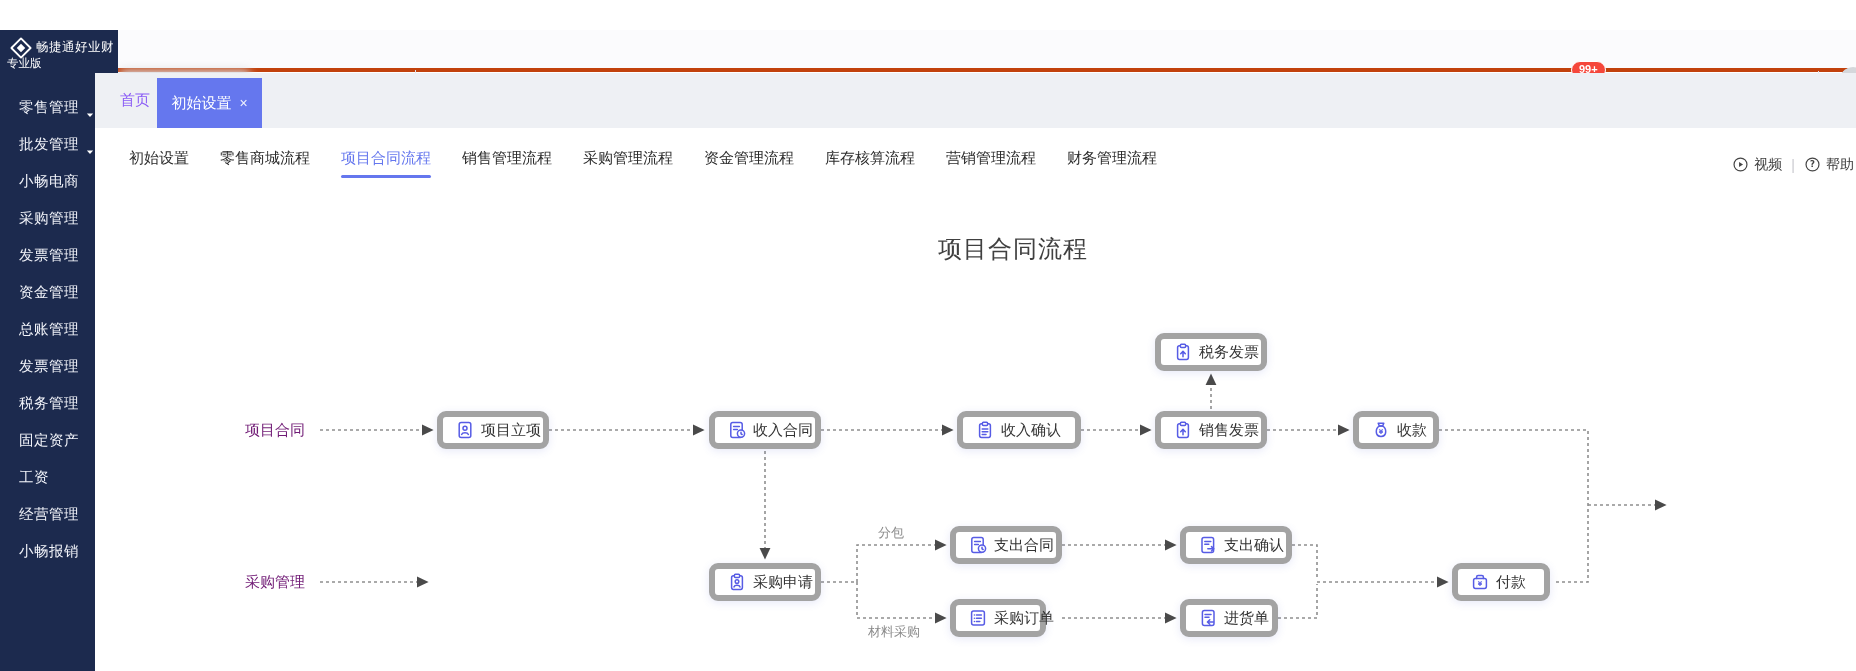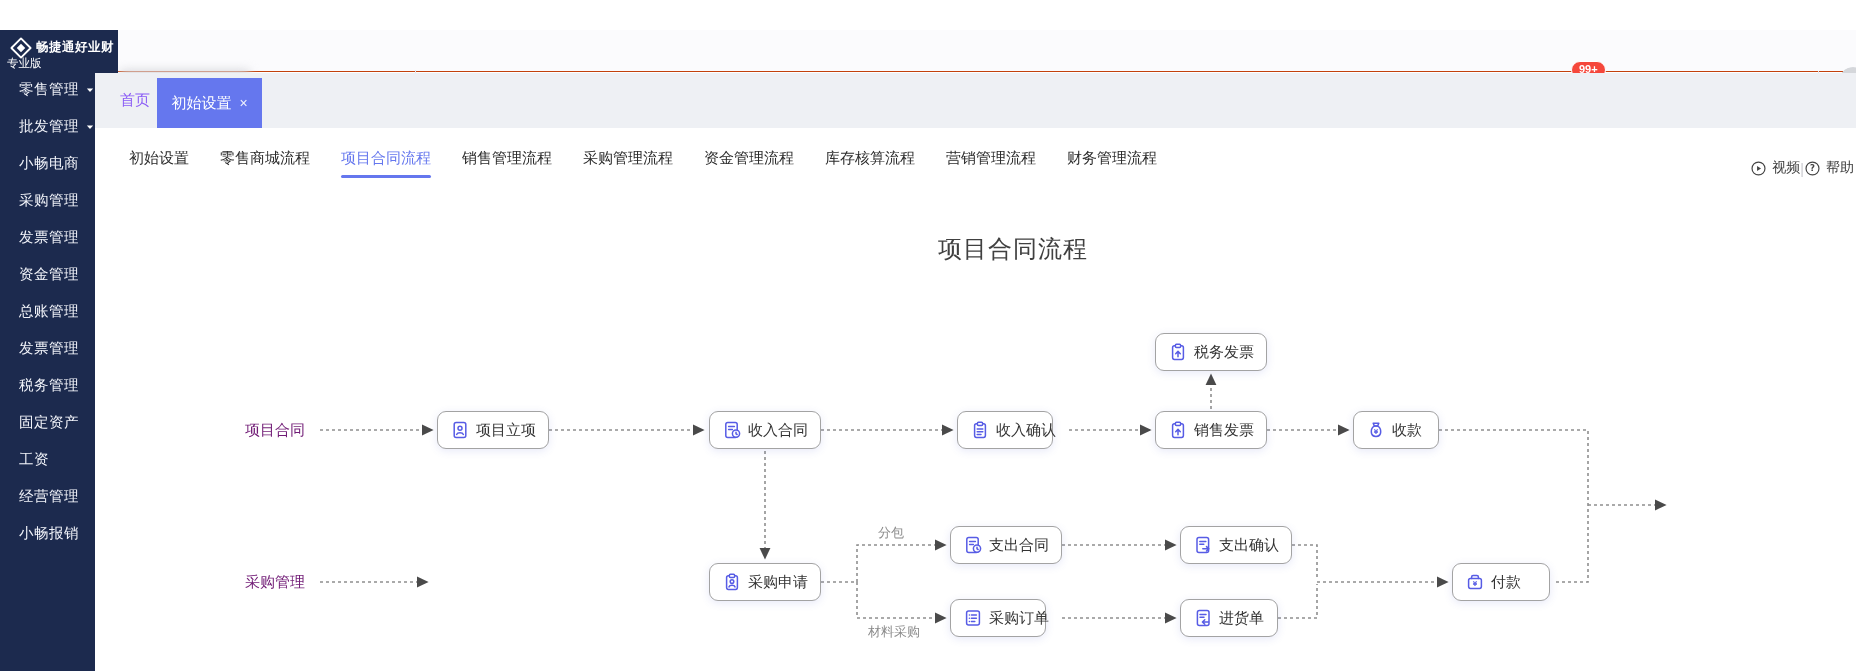--- a/index.html
+++ b/index.html
@@ -17,7 +17,7 @@
   .header{position:absolute;left:0;top:30px;width:1856px;height:42px;background:#fbfbfd;border-bottom:1px solid #c2410c}
   .logo-block{position:absolute;left:0;top:30px;width:118px;height:43px;background:var(--sidebar-bg);z-index:5;color:#fff}
   .logo-mark{position:absolute;left:9px;top:6px;width:24px;height:24px}
-  .brand-name{position:absolute;left:36px;top:9px;font-size:12.5px;font-weight:bold;white-space:nowrap;letter-spacing:.5px}
+  .brand-name{position:absolute;left:36px;top:9px;font-size:12.5px;font-weight:normal;white-space:nowrap;letter-spacing:.5px}
   .brand-edition{position:absolute;left:7px;top:26px;font-size:11.5px}
   .blur-blob{position:absolute;border-radius:4px;filter:blur(5px)}
   .blob1{left:120px;top:40px;width:130px;height:22px;background:#d8d9dd}

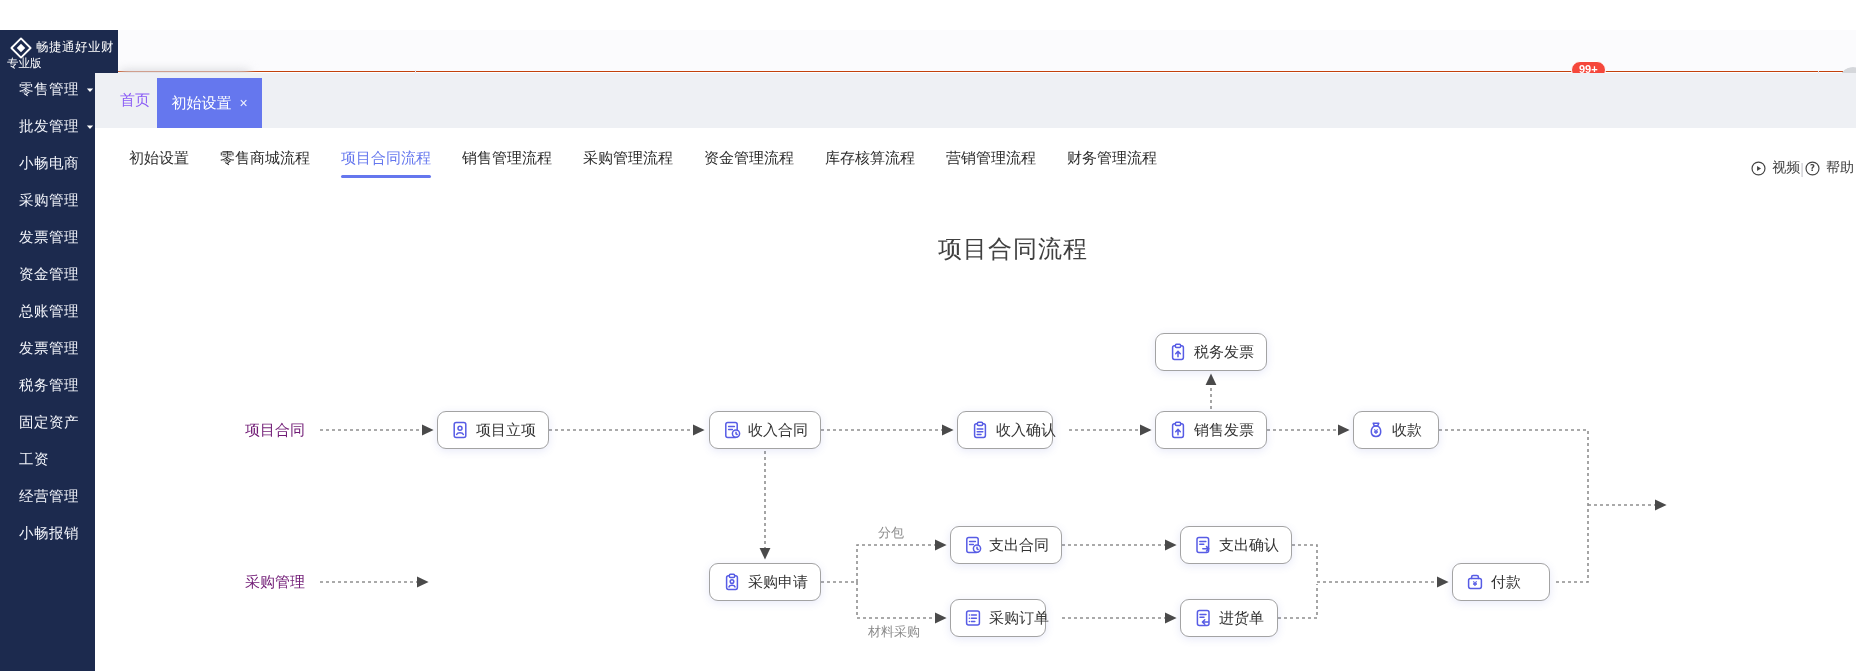--- a/index.html
+++ b/index.html
@@ -14,7 +14,7 @@
   .topstrip{position:absolute;left:0;top:0;width:1856px;height:30px;background:#fff}
 
   
-  .header{position:absolute;left:0;top:30px;width:1856px;height:42px;background:#fbfbfd;border-bottom:1px solid #c2410c}
+  .header{position:absolute;left:0;top:30px;width:1856px;height:42px;background:#fbfbfd;border-bottom:4px solid #c2410c}
   .logo-block{position:absolute;left:0;top:30px;width:118px;height:43px;background:var(--sidebar-bg);z-index:5;color:#fff}
   .logo-mark{position:absolute;left:9px;top:6px;width:24px;height:24px}
   .brand-name{position:absolute;left:36px;top:9px;font-size:12.5px;font-weight:normal;white-space:nowrap;letter-spacing:.5px}

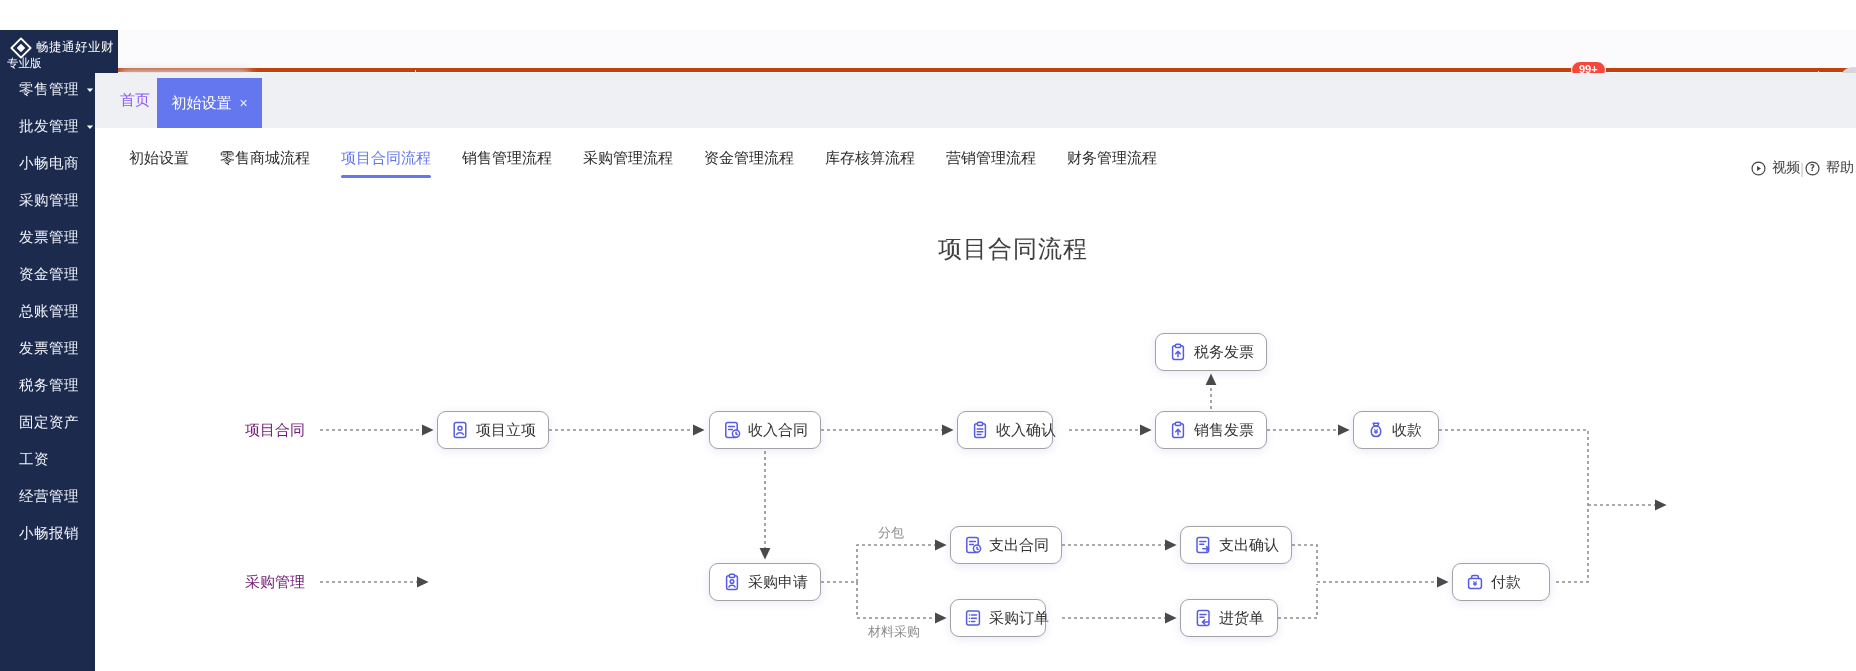--- a/index.html
+++ b/index.html
@@ -37,7 +37,7 @@
 
   
   .sidebar{position:absolute;left:0;top:73px;width:95px;height:598px;background:var(--sidebar-bg);padding-top:7px;z-index:4}
-  .sb-item{height:37px;display:flex;align-items:flex-start;gap:6px;padding-left:19px;font-size:14.5px;color:#f2f4fa;cursor:pointer;letter-spacing:.5px}
+  .sb-item{height:37px;display:flex;align-items:flex-end;gap:6px;padding-left:19px;font-size:14.5px;color:#f2f4fa;cursor:pointer;letter-spacing:.5px}
   .sb-caret{width:10px;height:10px;margin-top:2px}
 
   

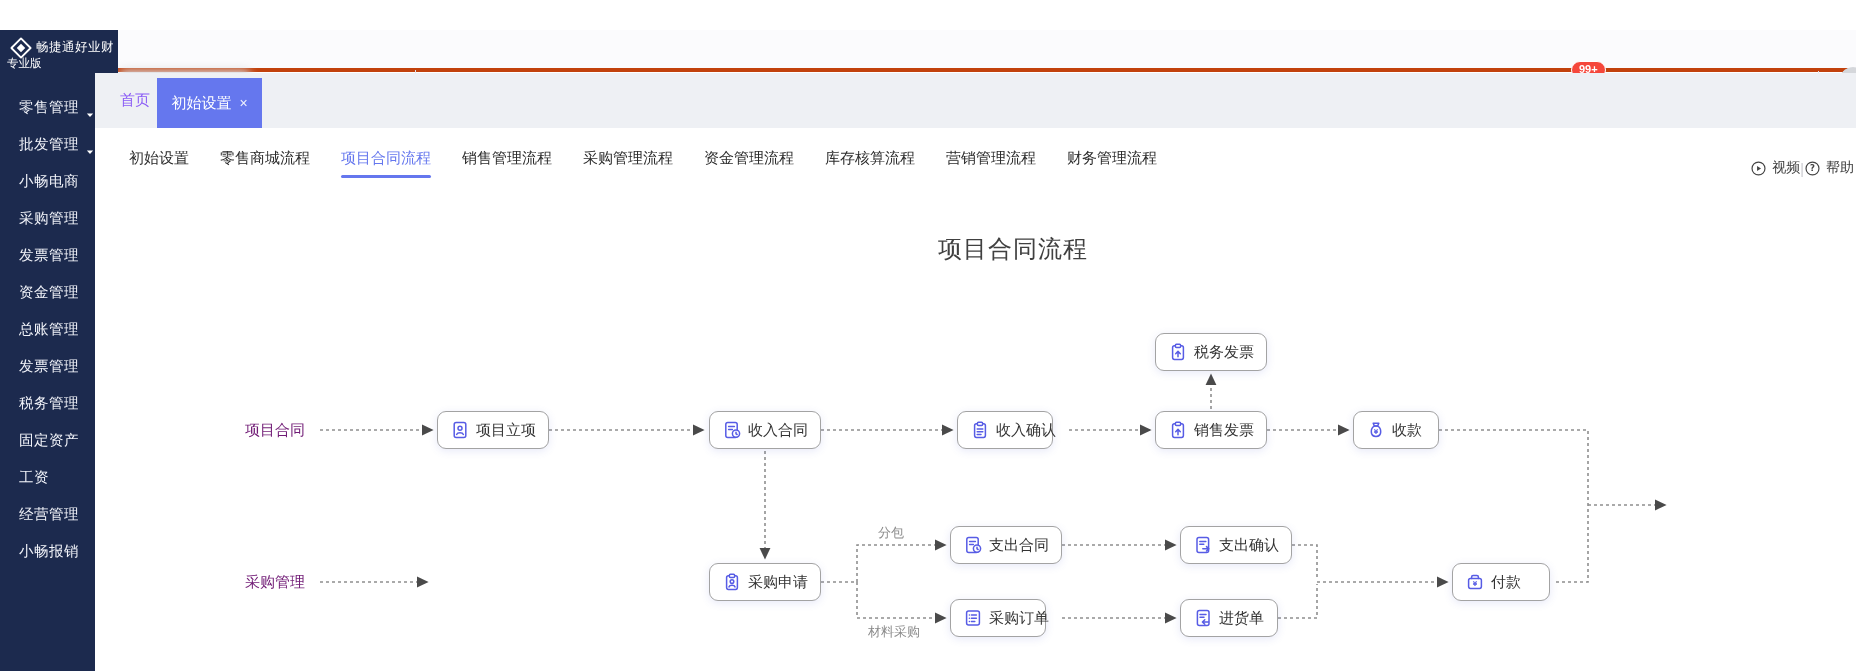--- a/index.html
+++ b/index.html
@@ -53,7 +53,7 @@
   .subtab{position:relative;padding-bottom:10px;font-size:15px;color:#2b2b2b;cursor:pointer;white-space:nowrap}
   .subtab.active{color:var(--accent)}
   .subtab.active::after{content:"";position:absolute;left:0;right:0;bottom:0;height:3px;border-radius:2px;background:var(--accent)}
-  .page-toolbar{position:absolute;right:2px;top:8px;height:50px;display:flex;align-items:flex-end;padding-bottom:9px;font-size:14px;color:#3c3c3c}
+  .page-toolbar{position:absolute;right:2px;top:16px;height:50px;display:flex;align-items:center;padding-bottom:9px;gap:9px;font-size:14px;color:#3c3c3c}
   .pt-btn{display:flex;align-items:center;gap:5px;cursor:pointer}
   .pt-sep{color:#c9c9cf}
 

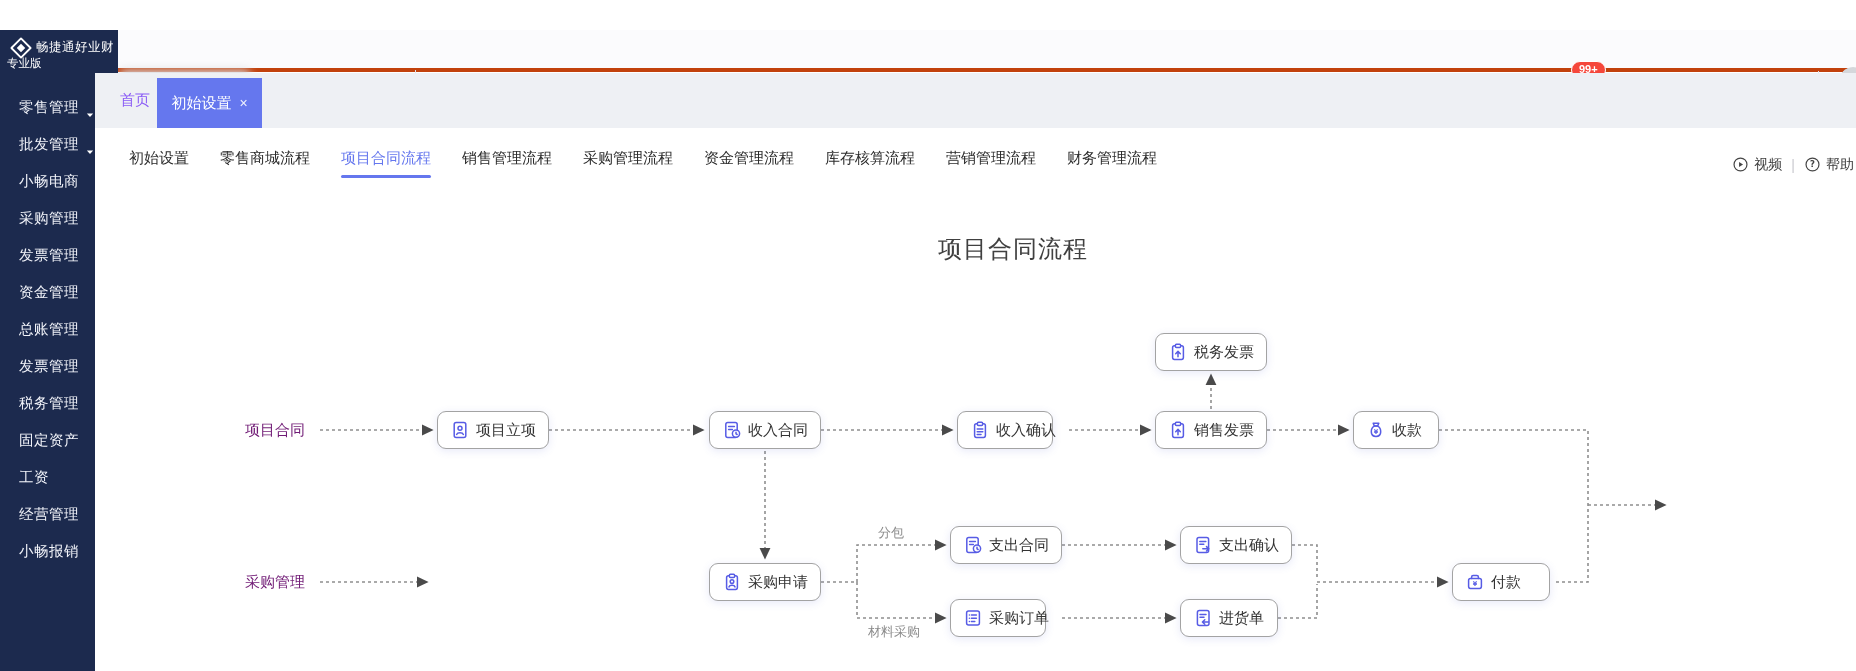--- a/index.html
+++ b/index.html
@@ -70,7 +70,7 @@
   .bl-sub{left:783px;top:396px}
   .bl-mat{left:773px;top:495px}
 
-  .node{position:absolute;height:38px;background:#fff;border:1px solid #a3a3a3;border-radius:9px;
+  .node{position:absolute;height:38px;background:#fff;border:6px solid #a3a3a3;border-radius:9px;
     box-shadow:0 2px 8px rgba(88,96,204,.14);display:flex;align-items:center;gap:6px;padding:0 12px;cursor:pointer;white-space:nowrap}
   .node .nicon{width:20px;height:20px;flex:0 0 20px}
   .node .nicon svg{width:20px;height:20px;display:block}

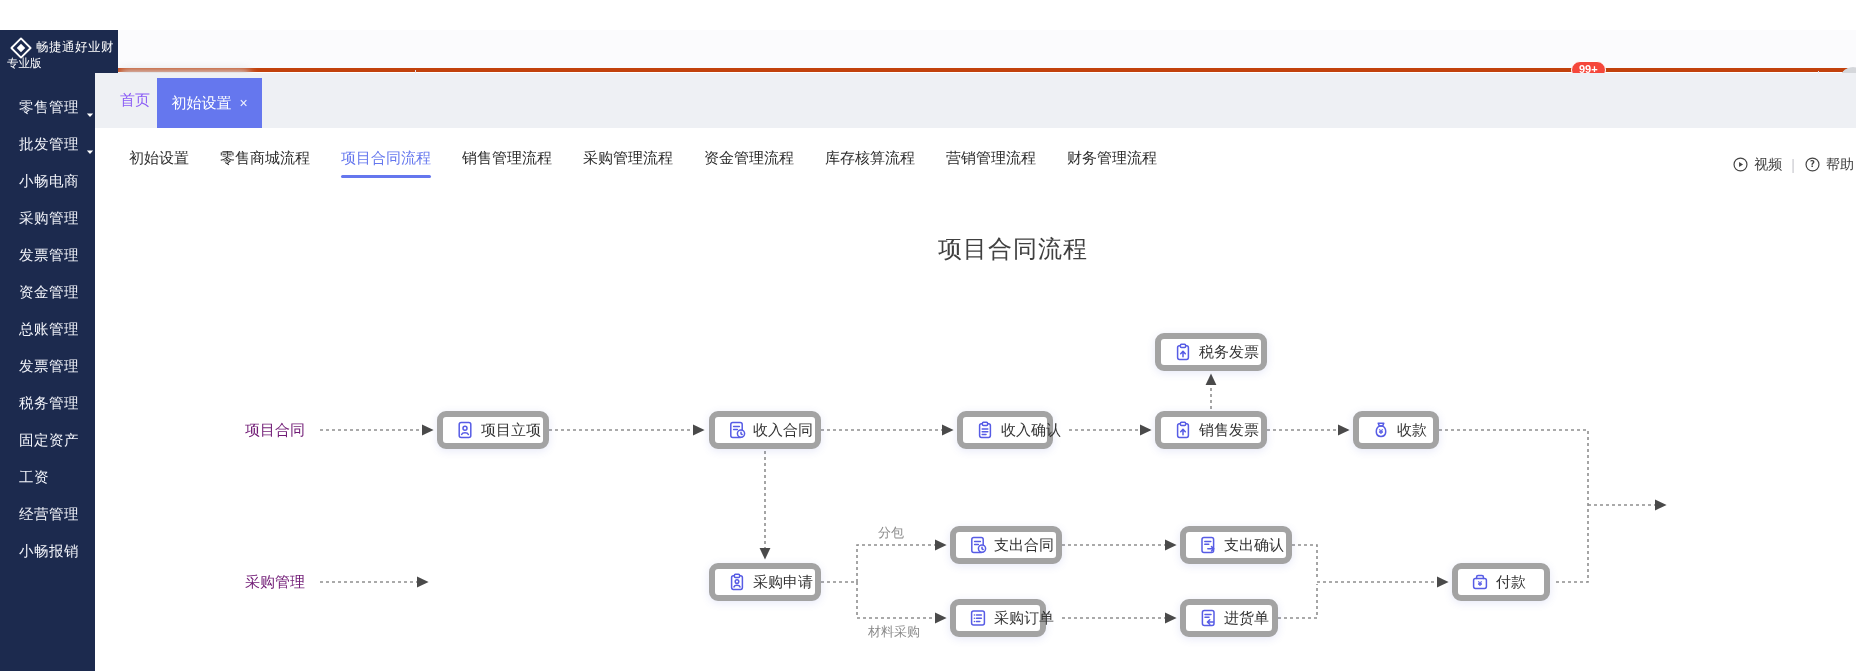--- a/index.html
+++ b/index.html
@@ -77,7 +77,7 @@
   .node .nlabel{font-size:15px;color:#333}
   .node-project-initiation{left:342px;top:283px;width:112px}
   .node-income-contract{left:614px;top:283px;width:112px}
-  .node-income-confirm{left:862px;top:283px;width:96px}
+  .node-income-confirm{left:862px;top:283px;width:124px}
   .node-sales-invoice{left:1060px;top:283px;width:112px}
   .node-tax-invoice{left:1060px;top:205px;width:112px}
   .node-receipt{left:1258px;top:283px;width:86px}

